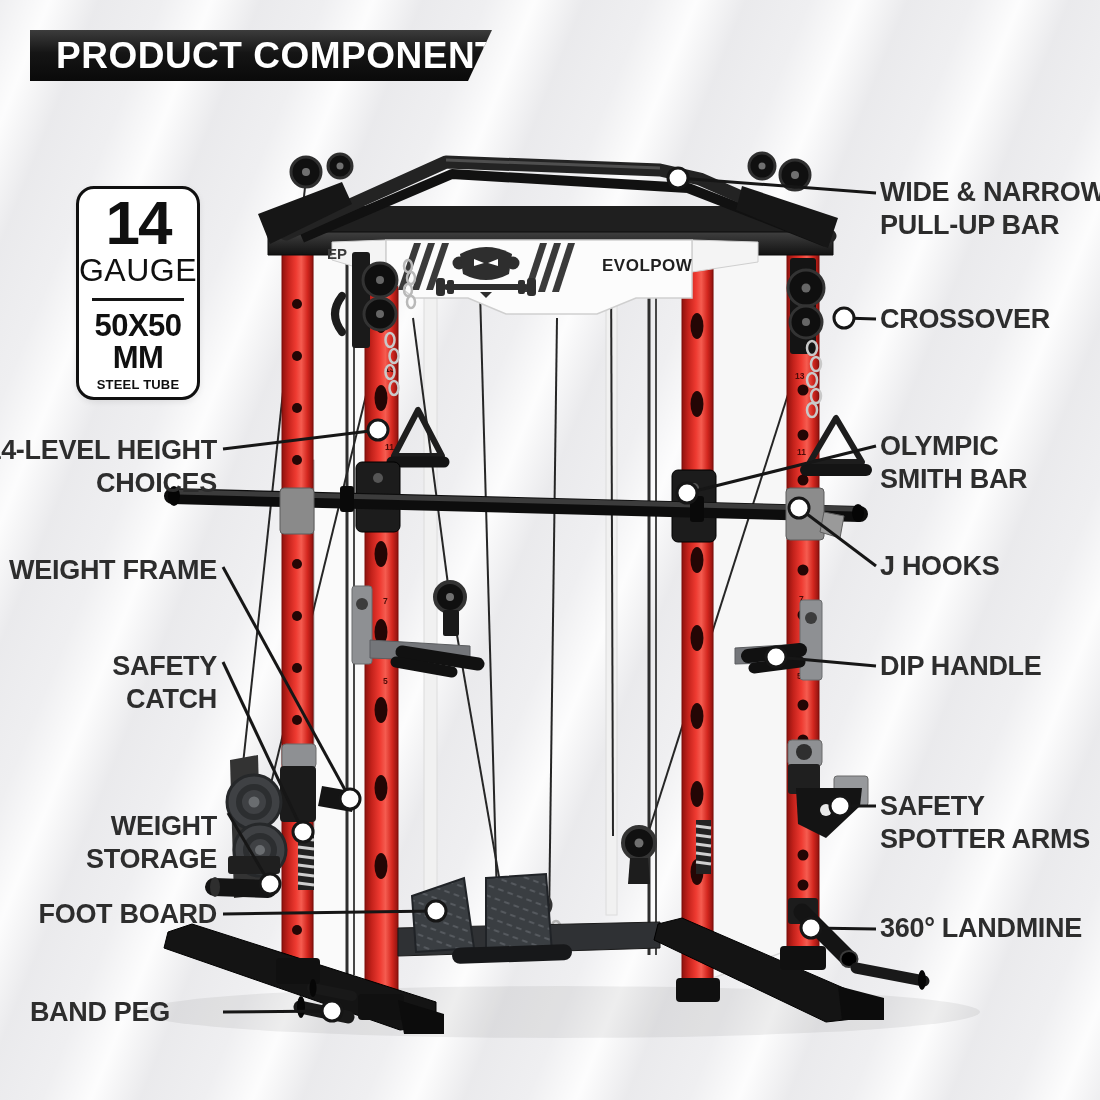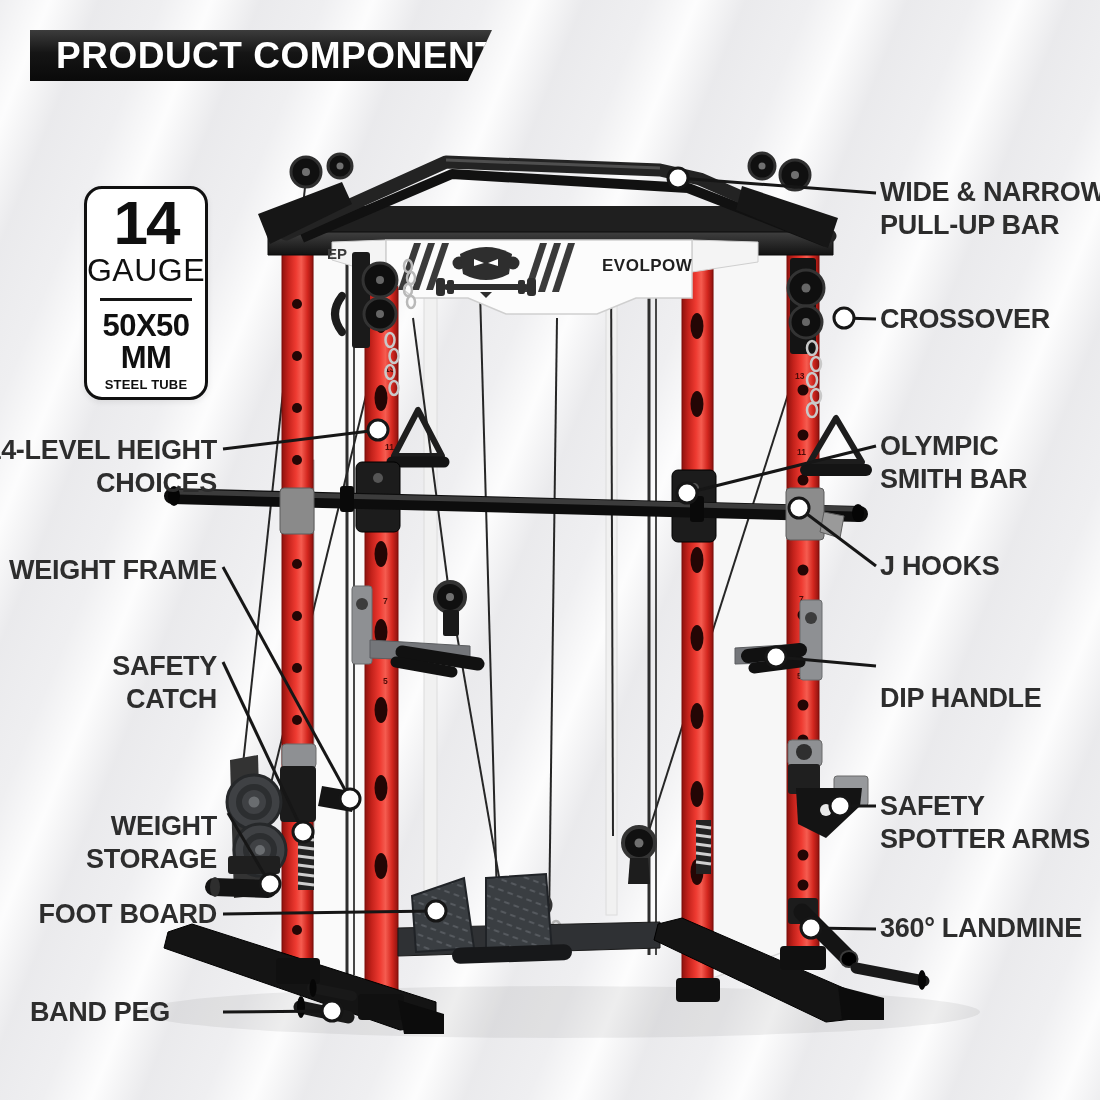--- a/index.html
+++ b/index.html
@@ -25,7 +25,7 @@
   }
   
   #badge{
-    position:absolute;left:84px;top:186px;width:118px;height:208px;
+    position:absolute;left:76px;top:186px;width:118px;height:208px;
     background:#fff;border:3.5px solid #101010;border-radius:18px;
     box-shadow:0 2px 6px rgba(0,0,0,.08);
     display:flex;flex-direction:column;align-items:center;justify-content:center;

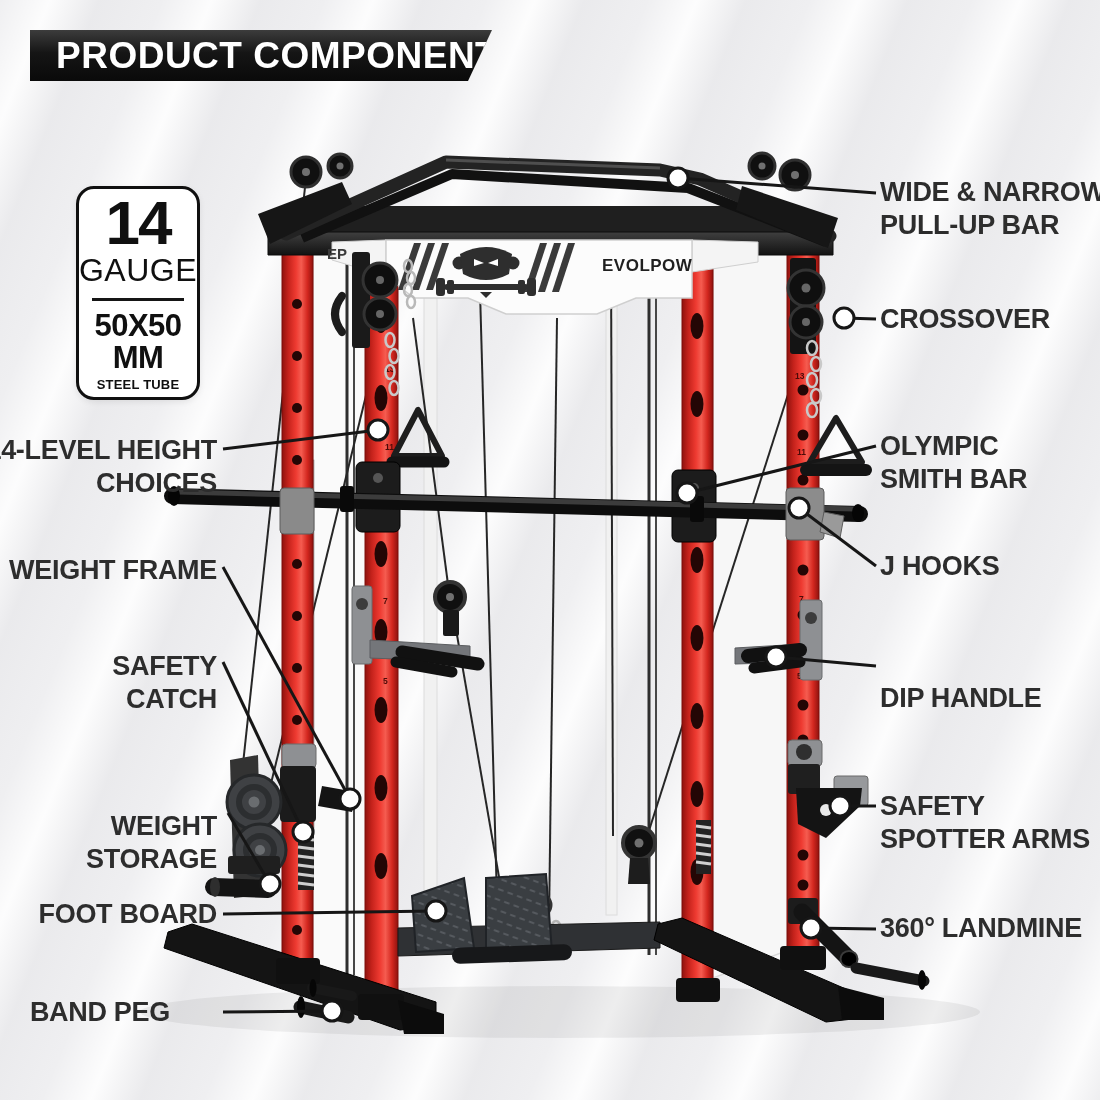--- a/index.html
+++ b/index.html
@@ -445,7 +445,7 @@
     <div>J HOOKS</div>
 
   </div>
-  <div class="label" style="left:880px;top:682px">
+  <div class="label" style="left:880px;top:650px">
     <div>DIP HANDLE</div>
 
   </div>

